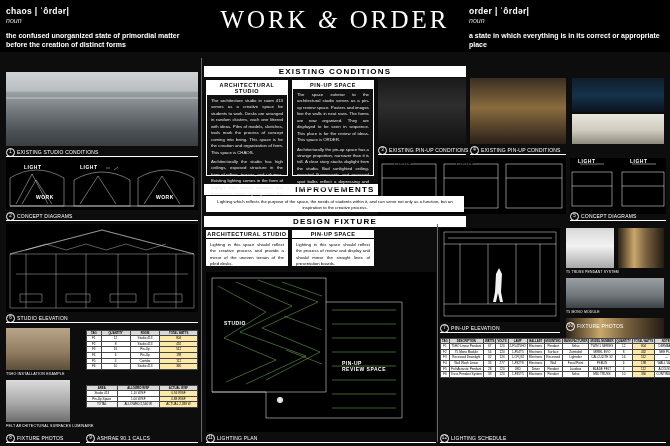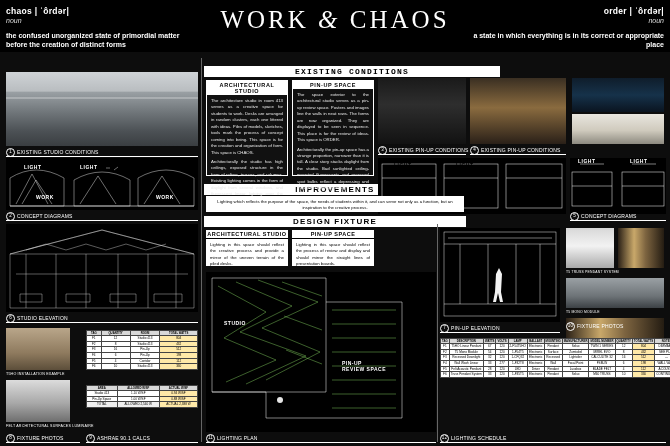--- a/index.html
+++ b/index.html
@@ -72,7 +72,7 @@
     <div class="hdr-title">
       <span>WORK</span>
       <span class="amp">&amp;</span>
-      <span>CHAOS</span>
+      <span>ORDER</span>
     </div>
     <div class="hdr-left">
       <div class="word">chaos | ˈôrdər|</div>

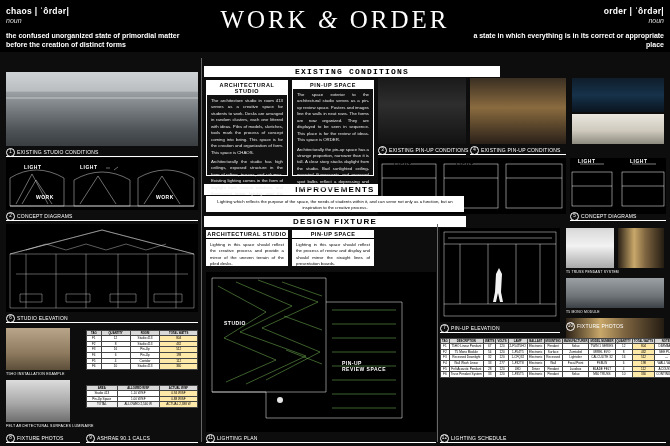--- a/index.html
+++ b/index.html
@@ -12,7 +12,7 @@
     font-family:"Liberation Serif",serif;font-size:25px;letter-spacing:3px;color:#fff;}
   .hdr-title .amp{font-style:italic;font-family:"Liberation Serif",serif;}
   .hdr-left{position:absolute;left:6px;top:6px;width:195px;color:#fff;}
-  .hdr-right{position:absolute;right:6px;top:6px;width:195px;text-align:right;color:#fff;}
+  .hdr-right{position:absolute;right:6px;top:6px;width:195px;color:#fff;}
   .word{font-size:8.5px;font-weight:bold;letter-spacing:.3px;}
   .pos{font-size:7px;font-style:italic;color:#ddd;margin-top:1px;}
   .def{font-size:7px;font-weight:bold;line-height:1.35;margin-top:7px;}

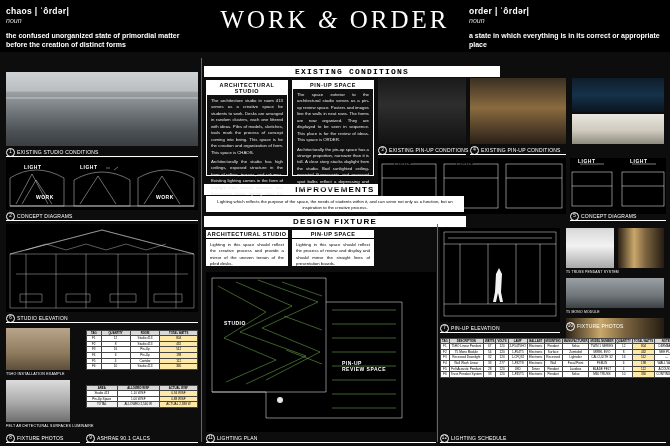--- a/index.html
+++ b/index.html
@@ -86,7 +86,7 @@
     </div>
   </div>
 
-  <div class="banner" style="left:204px;top:66px;width:296px;font-family:Liberation Mono, monospace;">EXISTING CONDITIONS</div>
+  <div class="banner" style="left:204px;top:66px;width:262px;">EXISTING CONDITIONS</div>
   <div class="banner" style="left:204px;top:184px;width:262px;">IMPROVEMENTS</div>
   <div class="banner" style="left:204px;top:216px;width:262px;">DESIGN FIXTURE</div>
 

